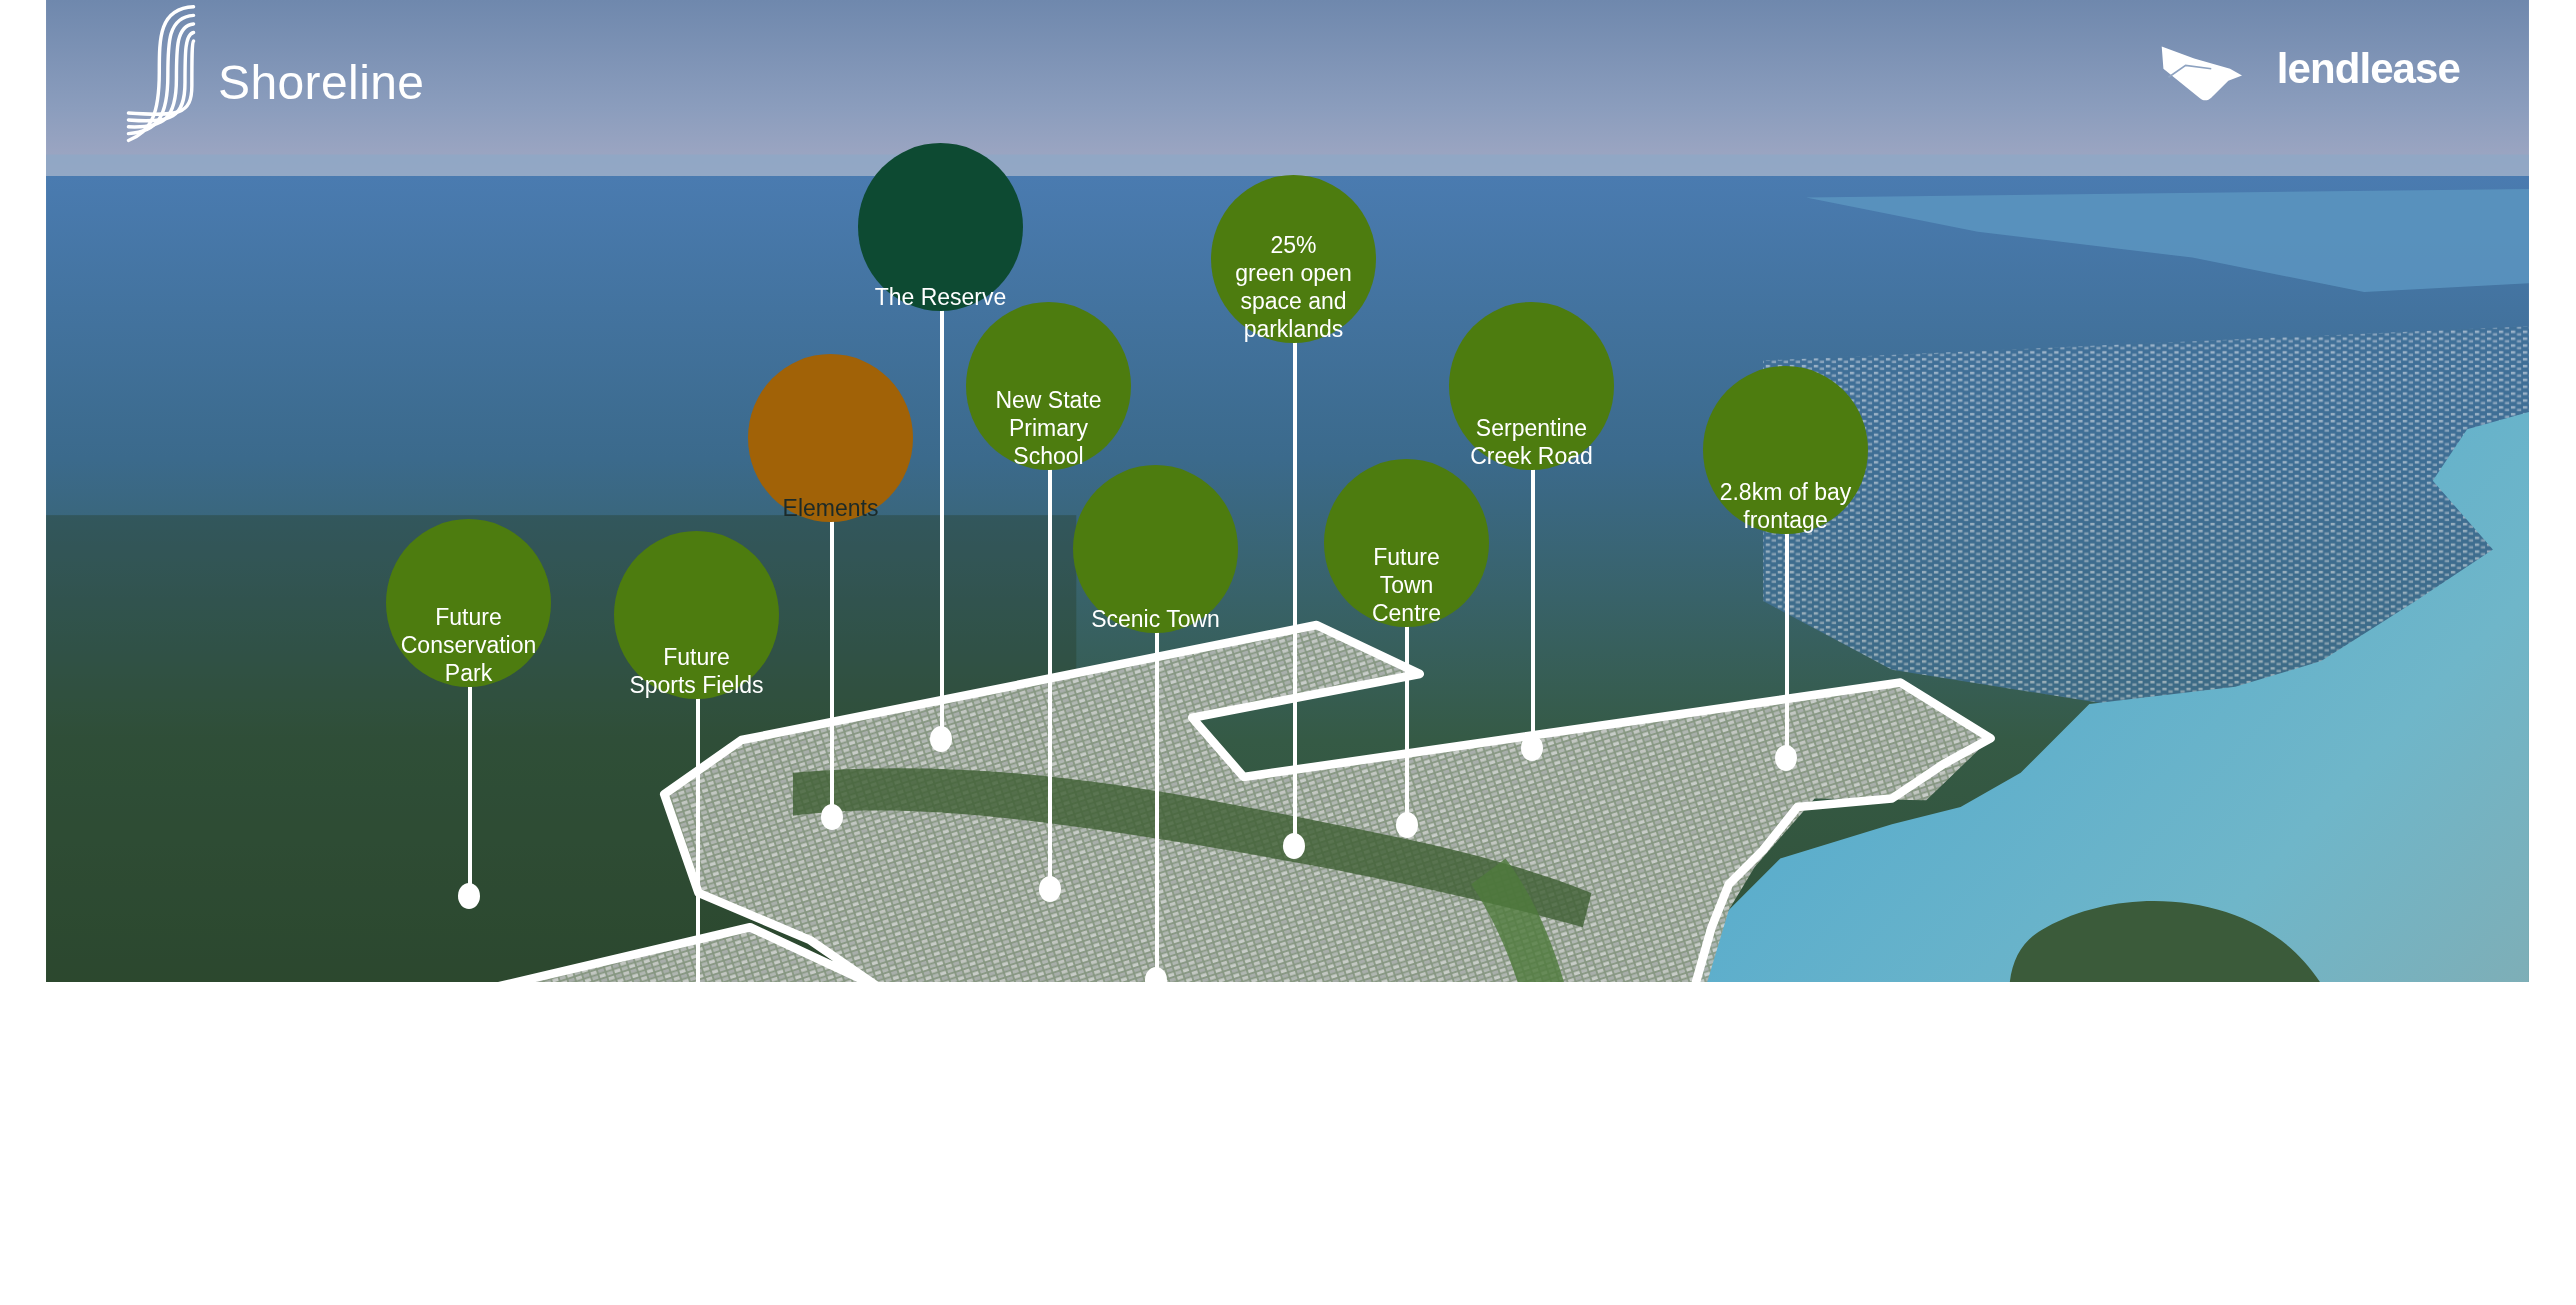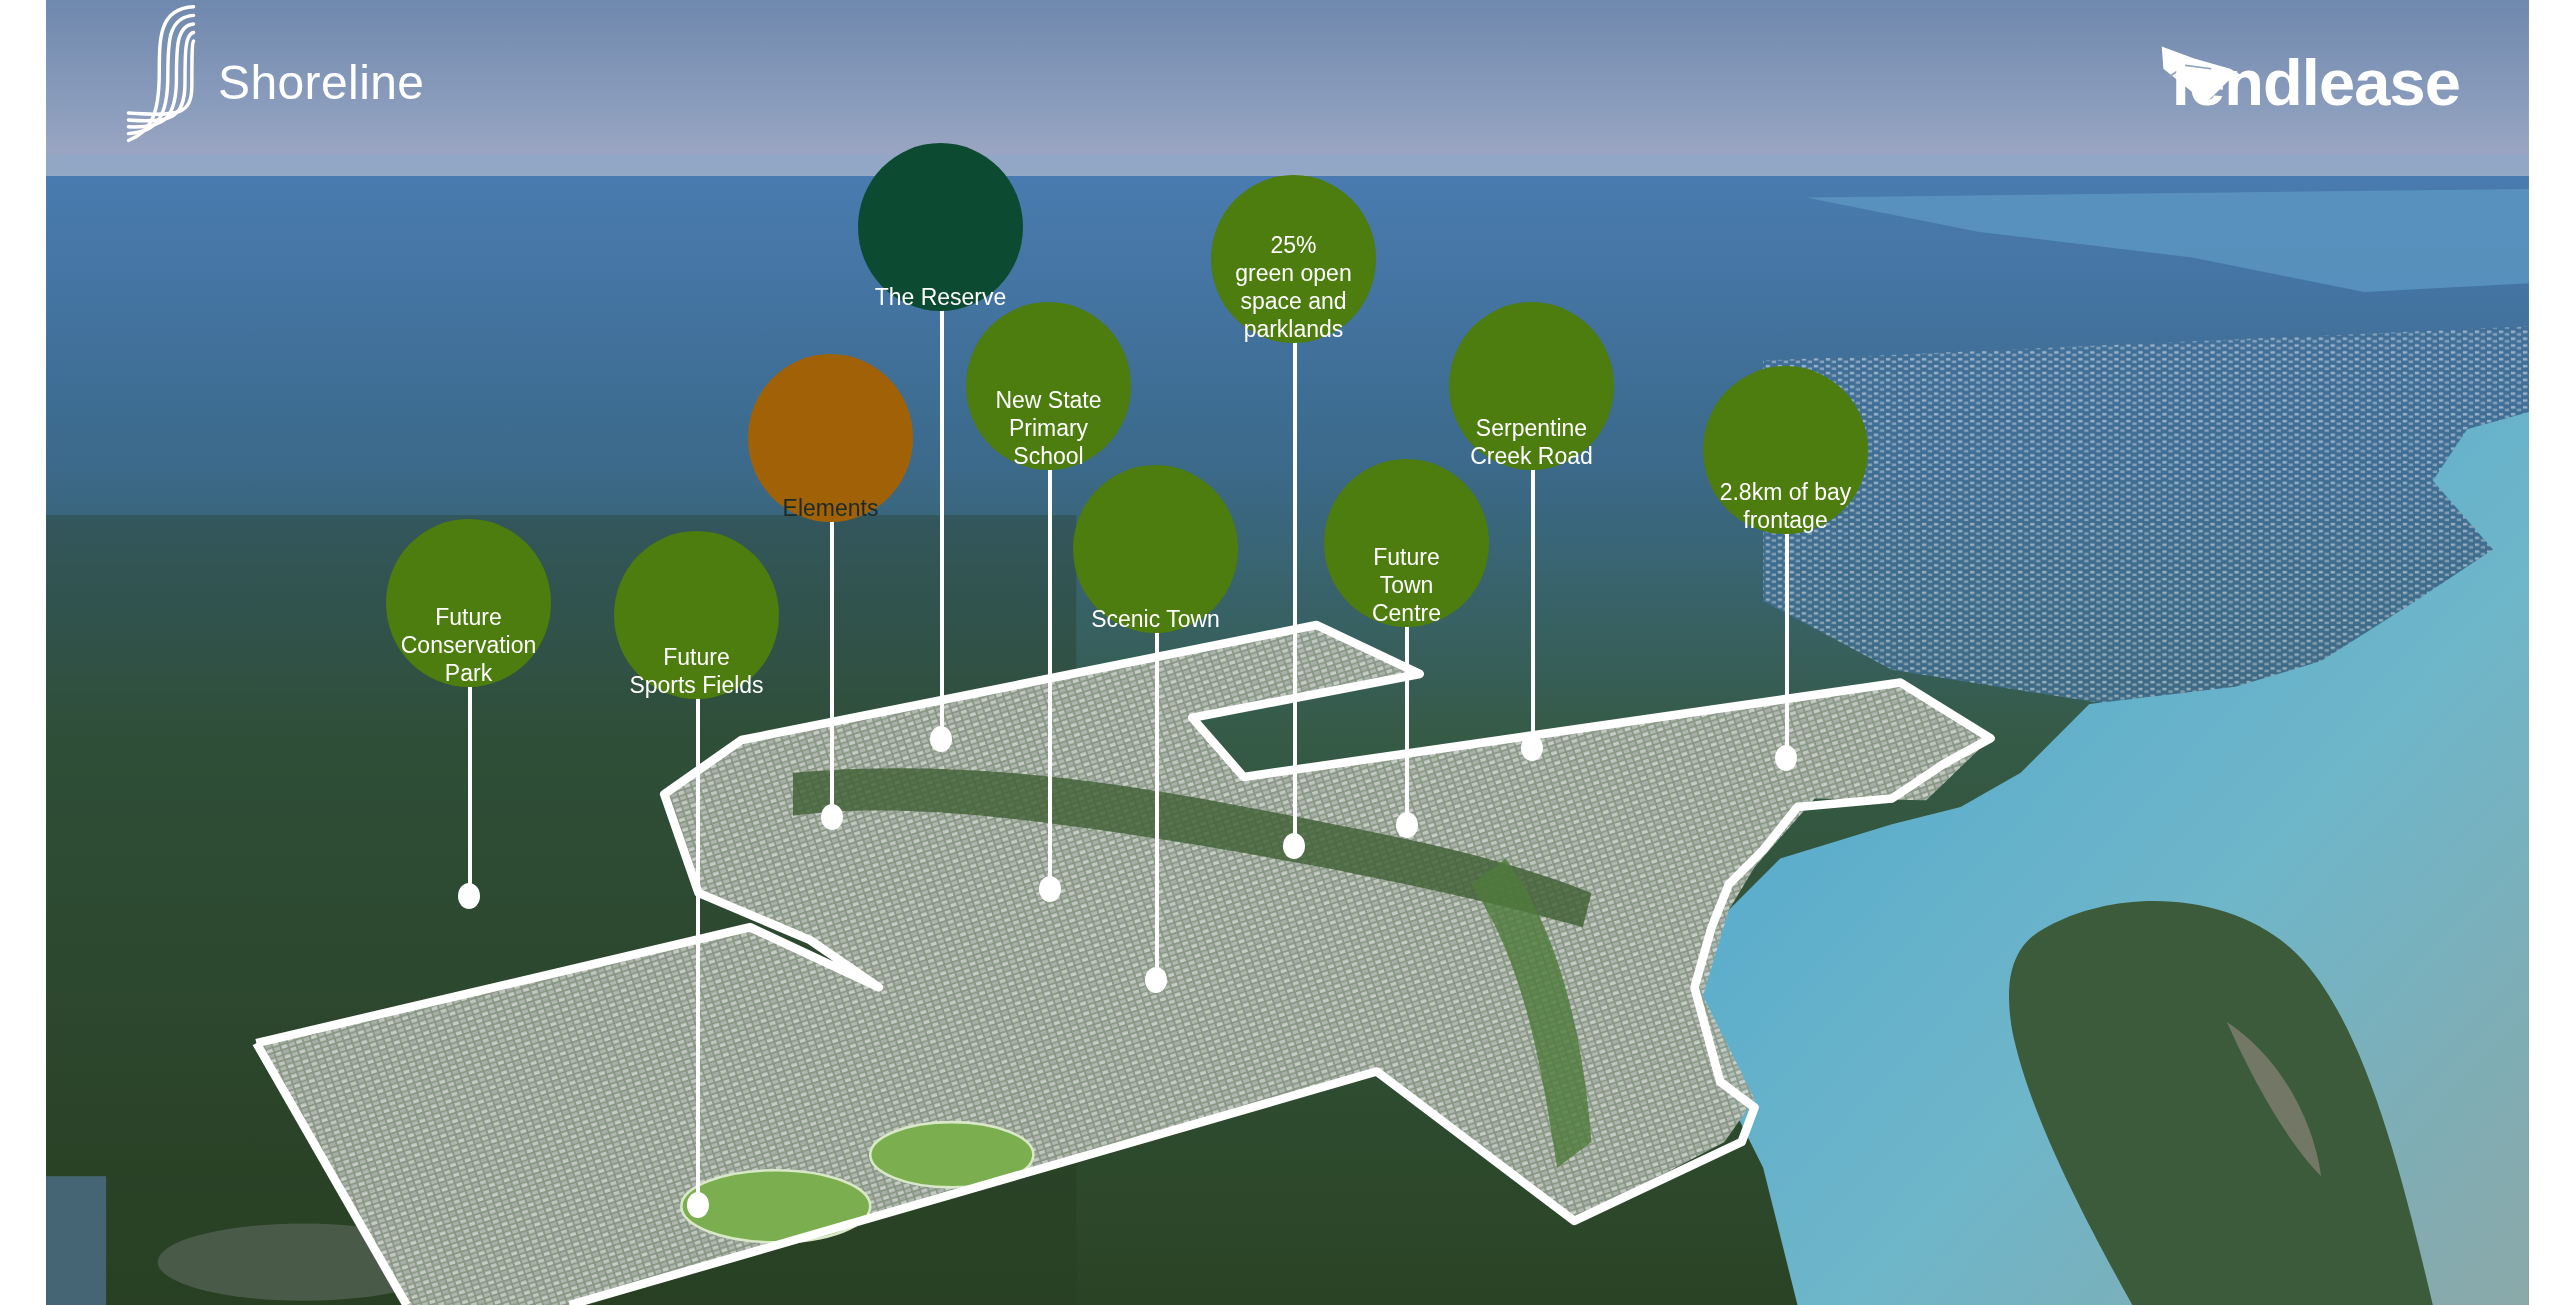--- a/index.html
+++ b/index.html
@@ -5,7 +5,7 @@
   html, body { margin: 0; padding: 0; background: #ffffff; }
   body { width: 2576px; height: 1305px; position: relative; overflow: hidden;
          font-family: "Liberation Sans", "DejaVu Sans", sans-serif; }
-  .frame { position: absolute; left: 46px; top: 0; width: 2483px; height: 1305px; overflow: hidden; }
+  .frame { position: absolute; left: 46px; top: 0; width: 2483px; height: 982px; overflow: hidden; }
   .scene { position: absolute; left: 0; top: 0; width: 2483px; height: 1305px; }
   .shoreline-word { position: absolute; left: 172px; top: 55px; font-size: 48px;
                     font-weight: 400; letter-spacing: 0.4px; color: #ffffff; }

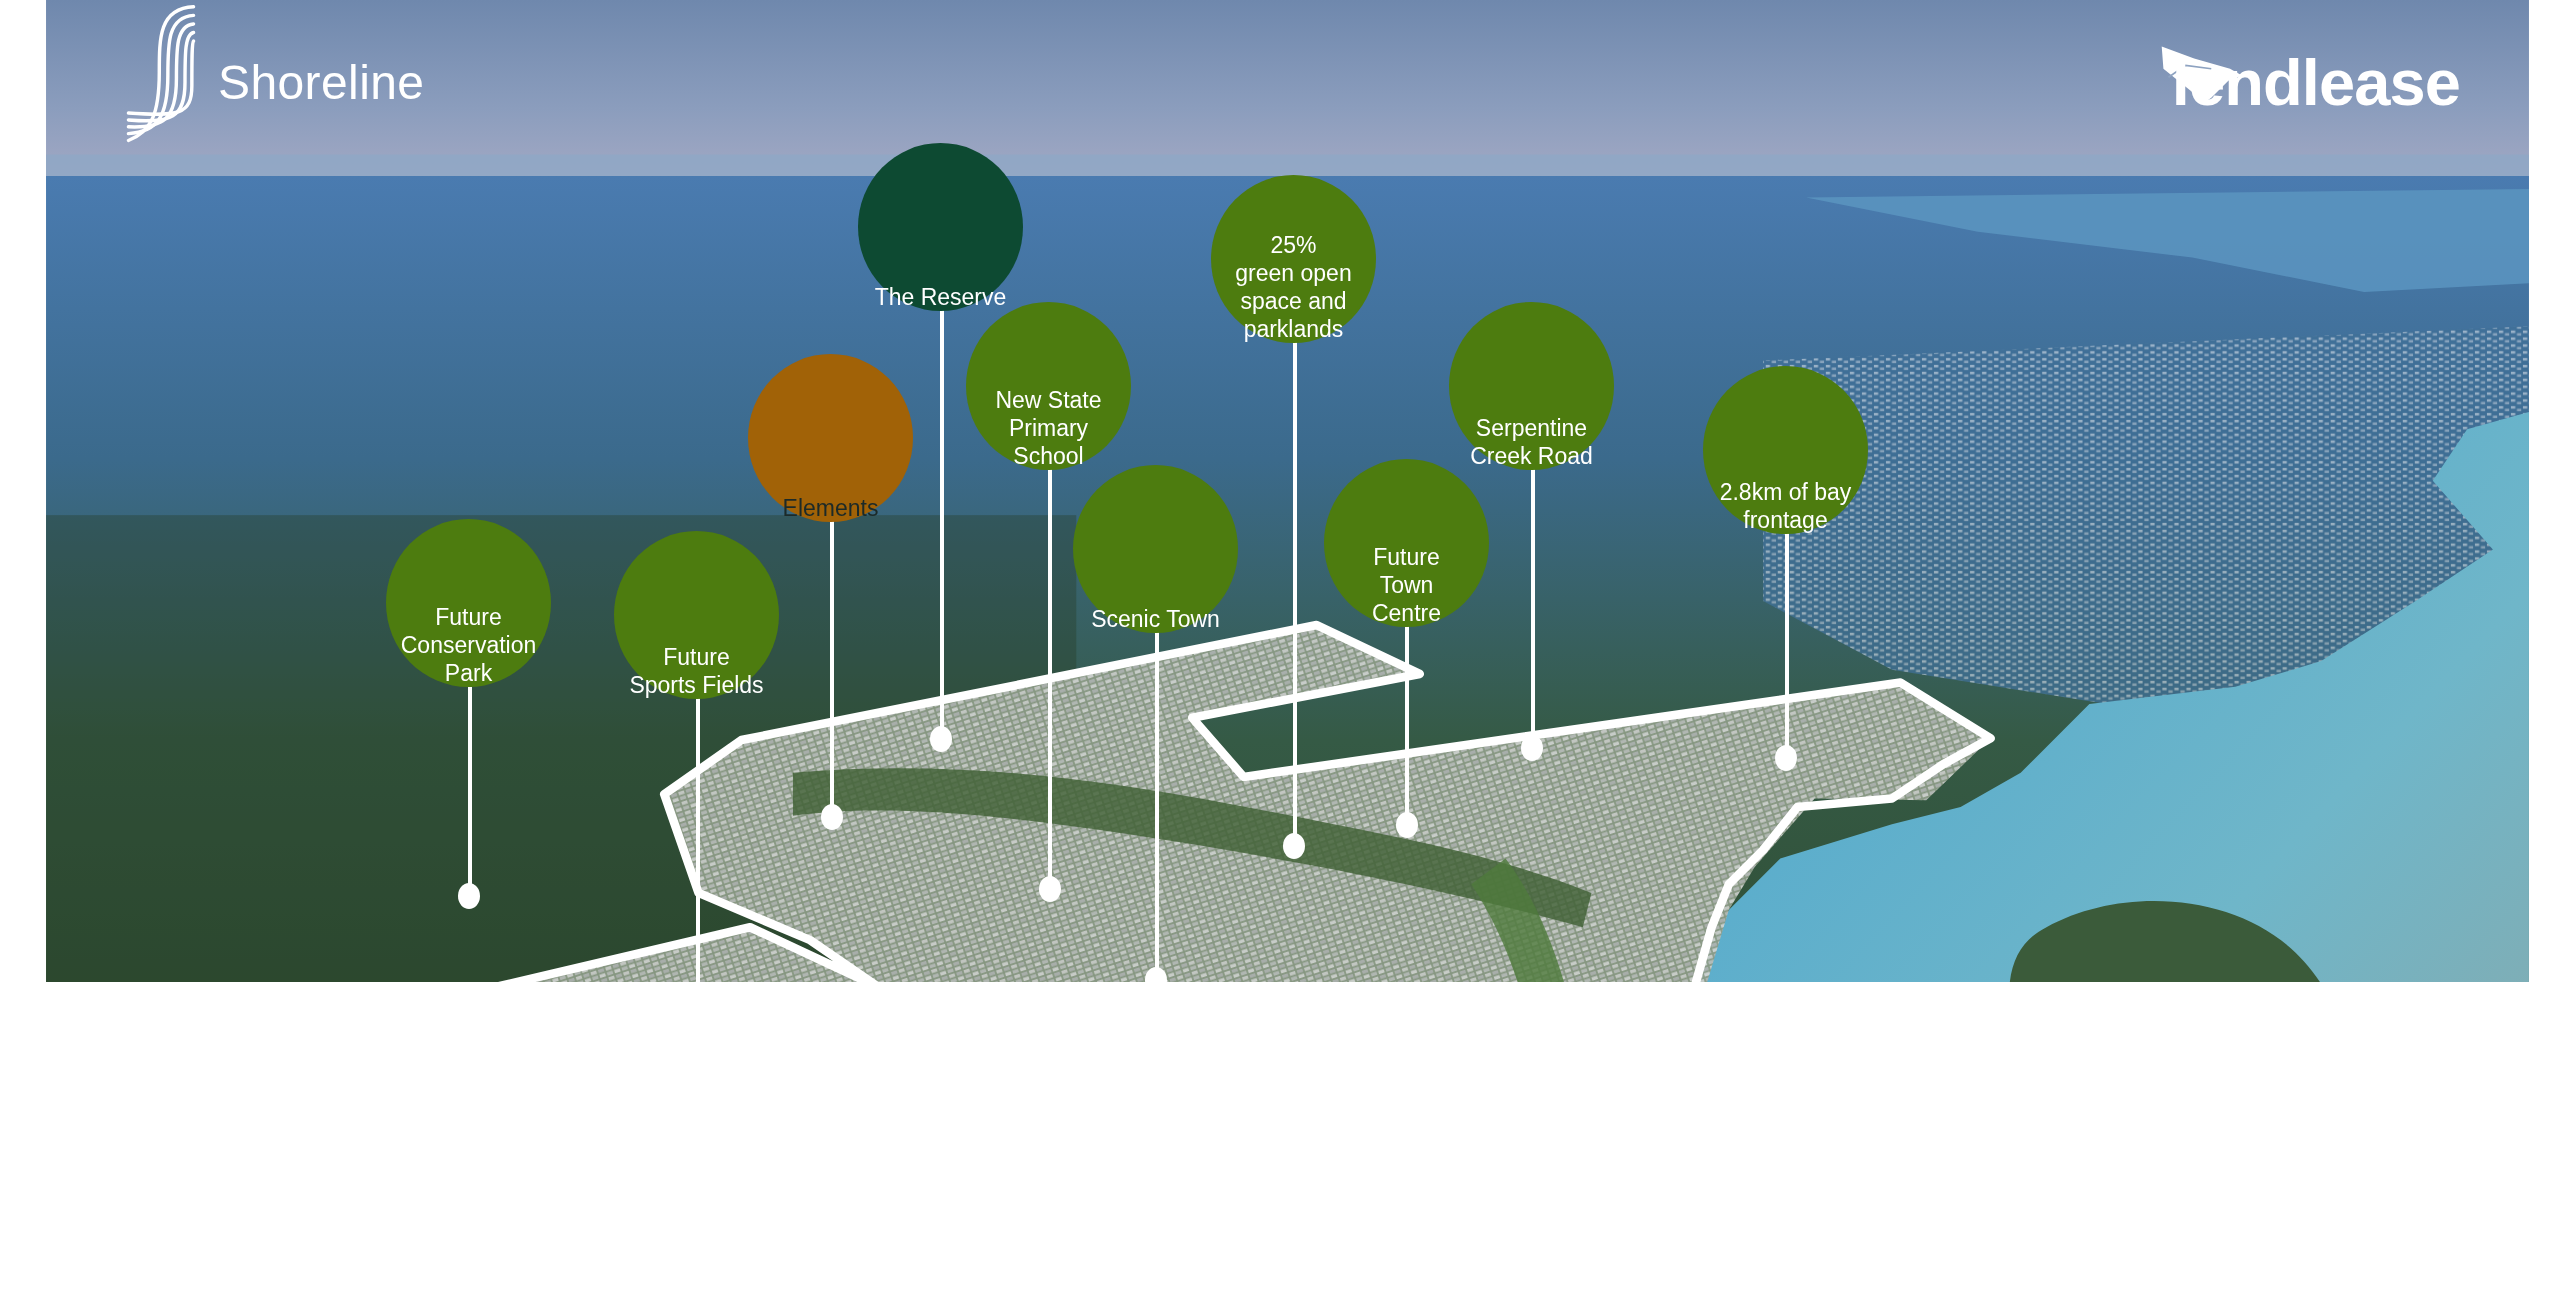--- a/index.html
+++ b/index.html
@@ -9,7 +9,7 @@
   .scene { position: absolute; left: 0; top: 0; width: 2483px; height: 1305px; }
   .shoreline-word { position: absolute; left: 172px; top: 55px; font-size: 48px;
                     font-weight: 400; letter-spacing: 0.4px; color: #ffffff; }
-  .lendlease-word { position: absolute; right: 69px; top: 45px; font-size: 65px;
+  .lendlease-word { position: absolute; right: 69px; top: 45px; font-size: 42px;
                     font-weight: 700; letter-spacing: -0.9px; color: #ffffff; }
   .callout { position: absolute; border-radius: 50%; display: flex; align-items: flex-end;
              justify-content: center; text-align: center; color: #ffffff;

